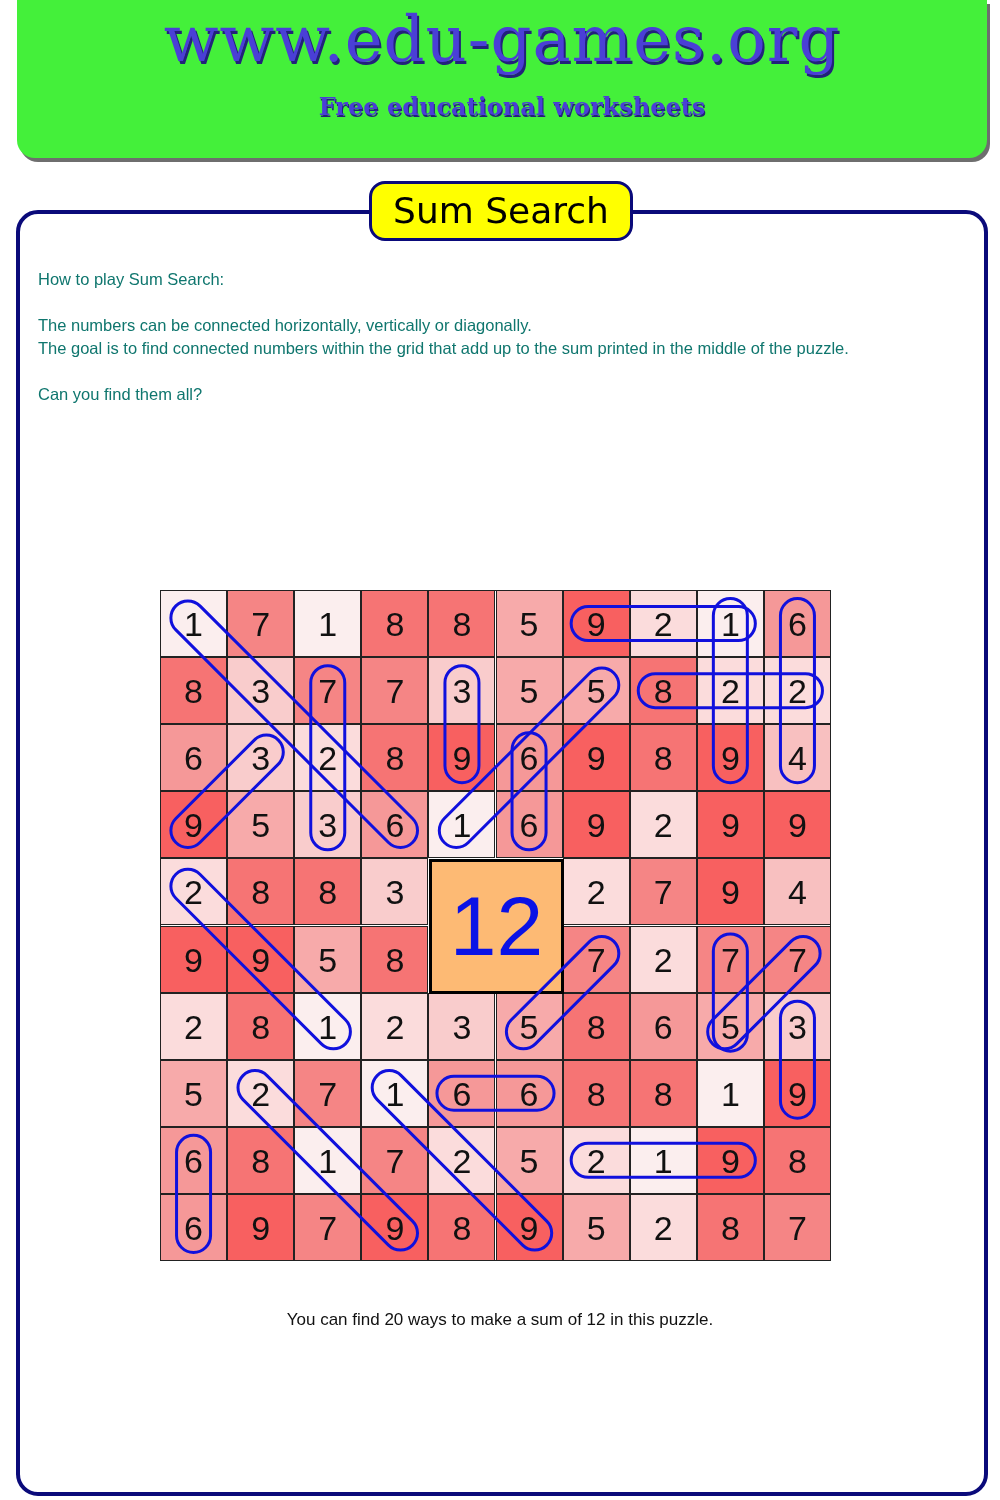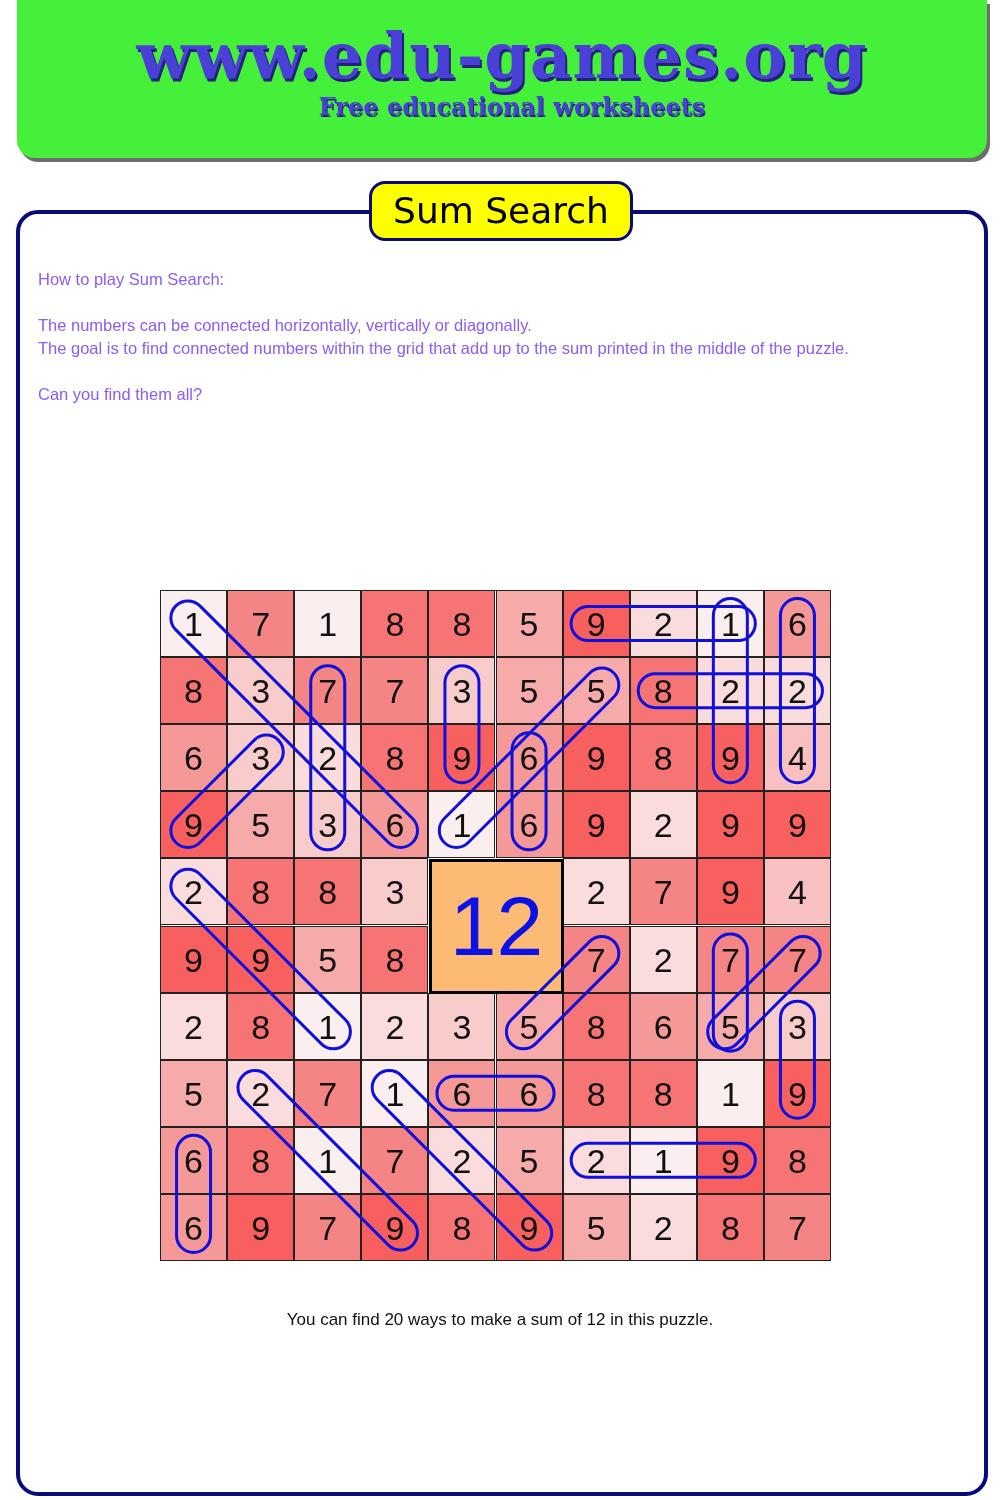--- a/index.html
+++ b/index.html
@@ -11,8 +11,8 @@
     box-shadow:3px 4px 0 #6e6e6e;
   }
   .banner-title {
-    position:absolute; left:0; right:0; top:18px; text-align:center;
-    font-family:"DejaVu Serif", serif; font-weight:bold; font-size:64px;
+    position:absolute; left:0; right:0; top:2px; text-align:center;
+    font-family:"DejaVu Serif", serif; font-weight:normal; font-size:64px;
     color:#4a3fd6; letter-spacing:1px;
     text-shadow:2px 3px 0 #22227a;
   }

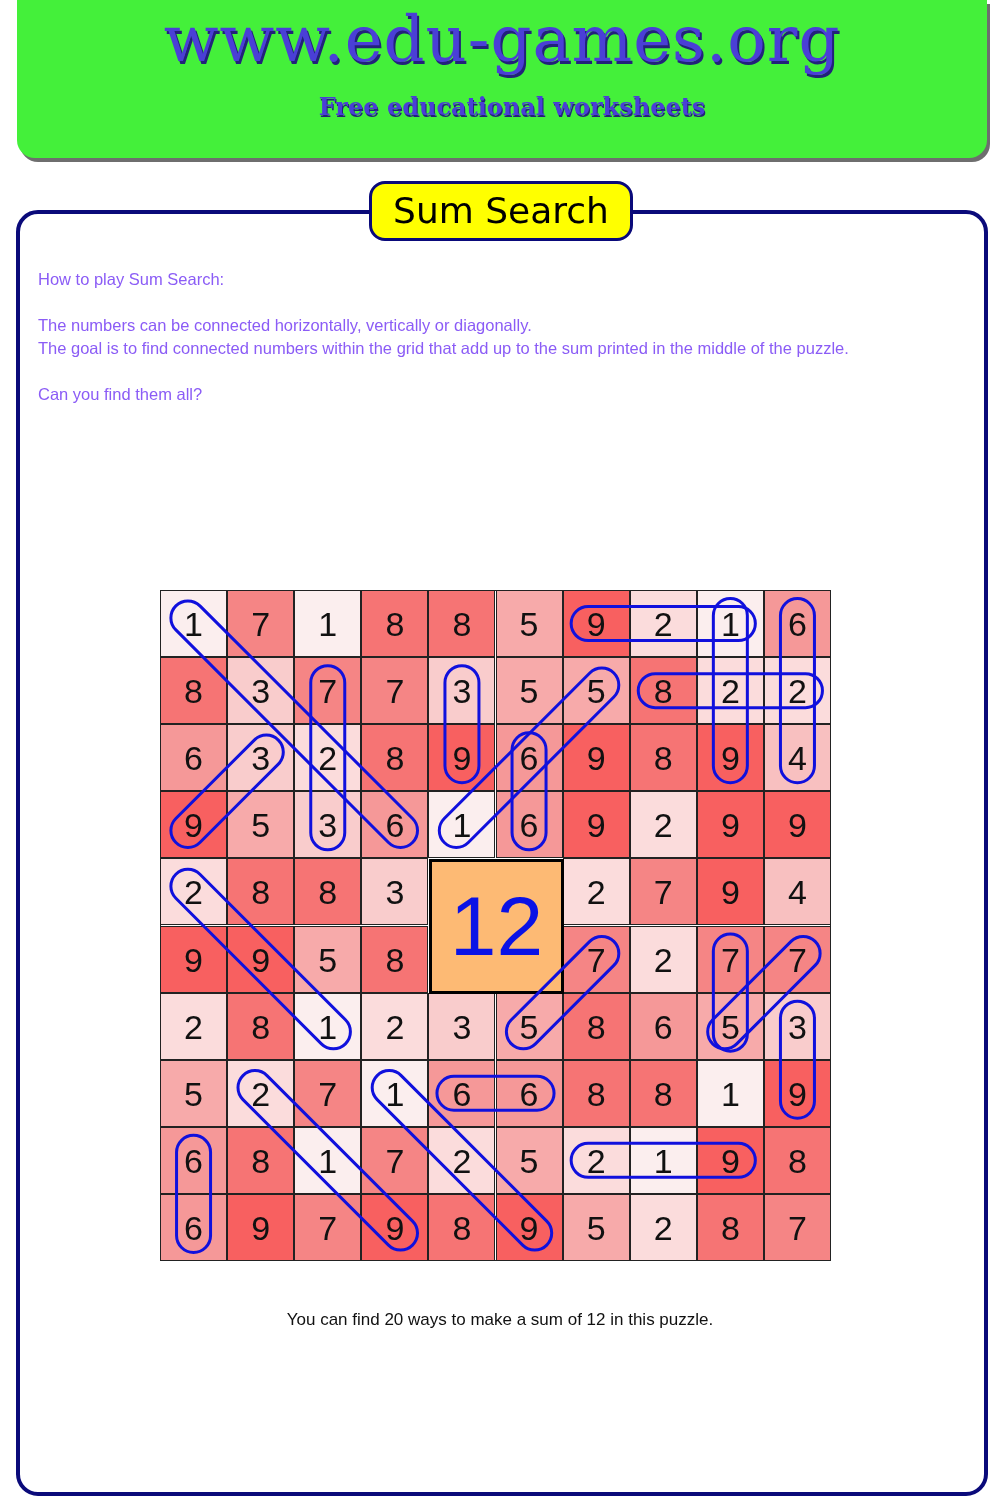--- a/index.html
+++ b/index.html
@@ -34,7 +34,7 @@
     z-index:3;
   }
 
-  .instructions { position:absolute; left:38px; top:268px; width:930px; font-size:16.5px; color:#8b5cf6; line-height:23px; }
+  .instructions { position:absolute; left:38px; top:268px; width:930px; font-size:16.5px; color:#0f766e; line-height:23px; }
   .instructions p { margin:0; }
   .gap { height:23px; }
 

